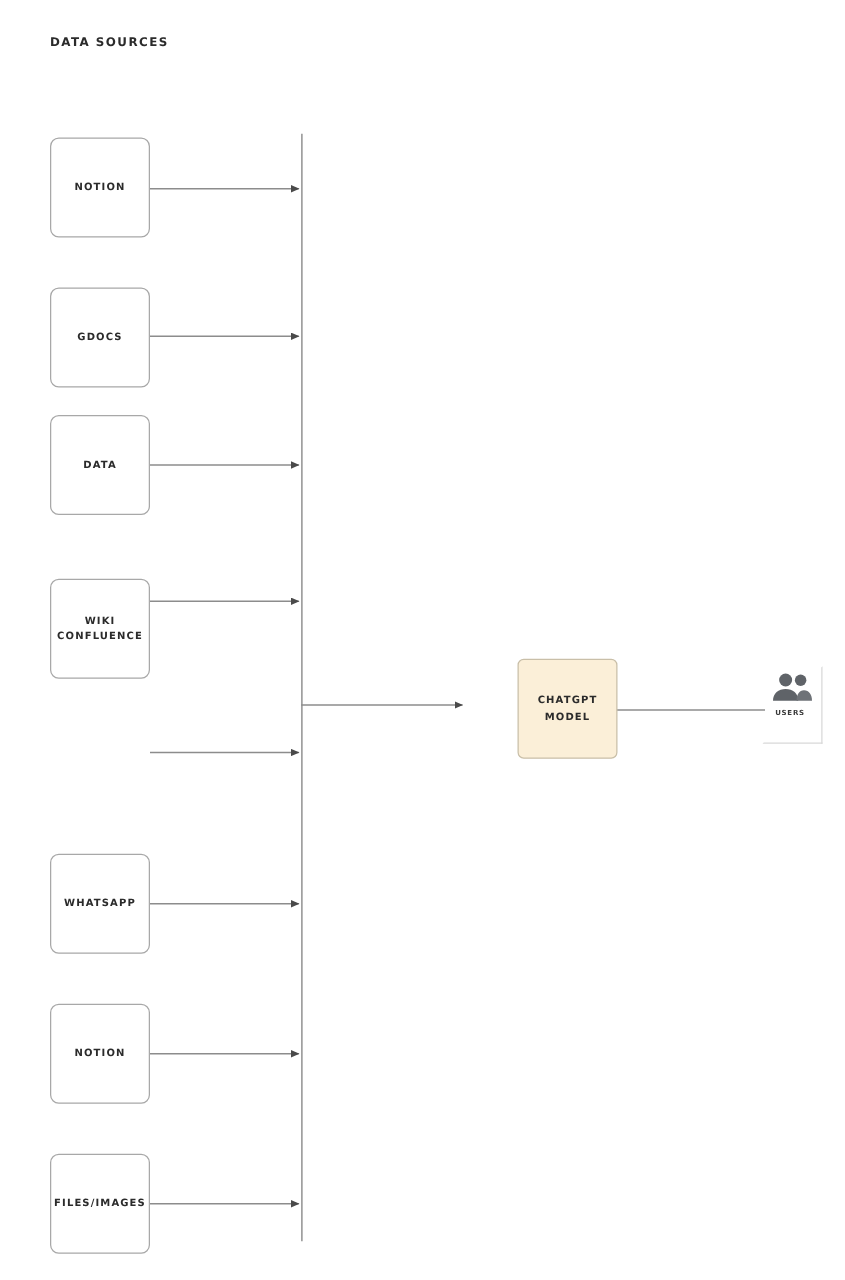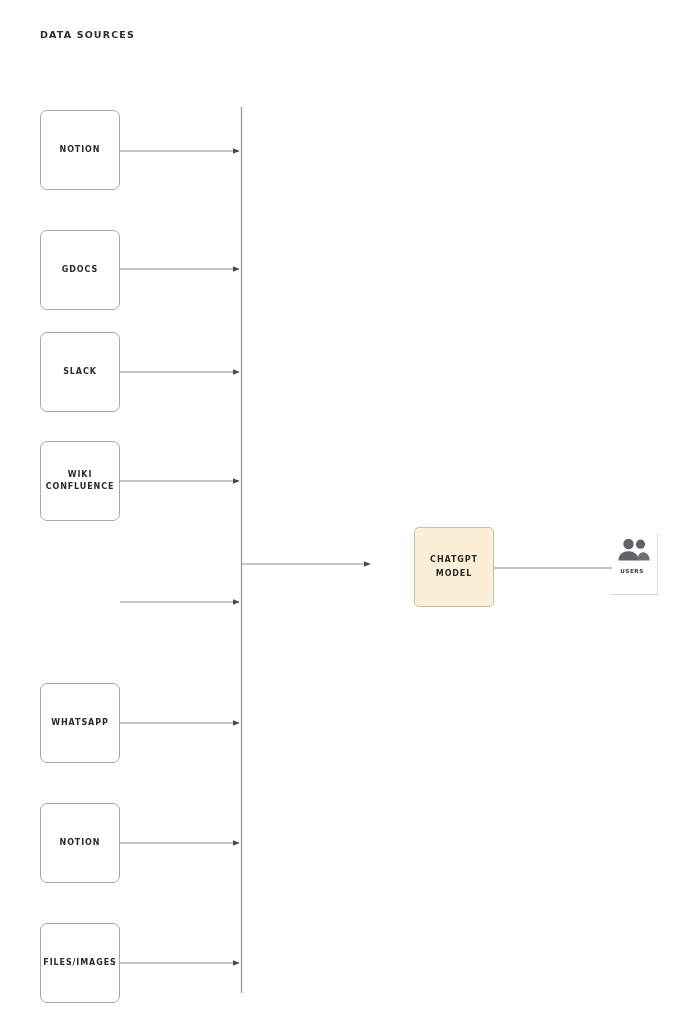--- a/index.html
+++ b/index.html
@@ -175,7 +175,7 @@
     <span class="src-label">NOTION</span>
   </div>
   <div class="src-box" style="top:332px">
-    <span class="src-label">SLACK</span>
+    <span class="src-label">DATA</span>
   </div>
   <div class="src-box" style="top:441px">
     <span class="src-label">WIKI

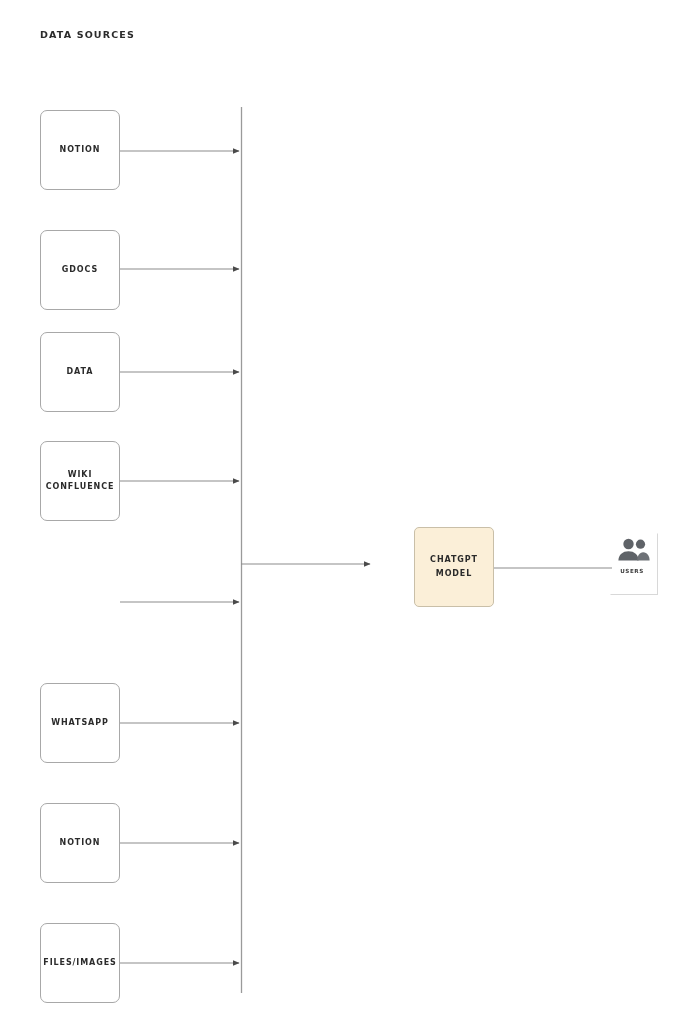--- a/index.html
+++ b/index.html
@@ -177,7 +177,7 @@
   <div class="src-box" style="top:332px">
     <span class="src-label">DATA</span>
   </div>
-  <div class="src-box" style="top:441px">
+  <div class="src-box" style="top:463px">
     <span class="src-label">WIKI
 CONFLUENCE</span>
   </div>

